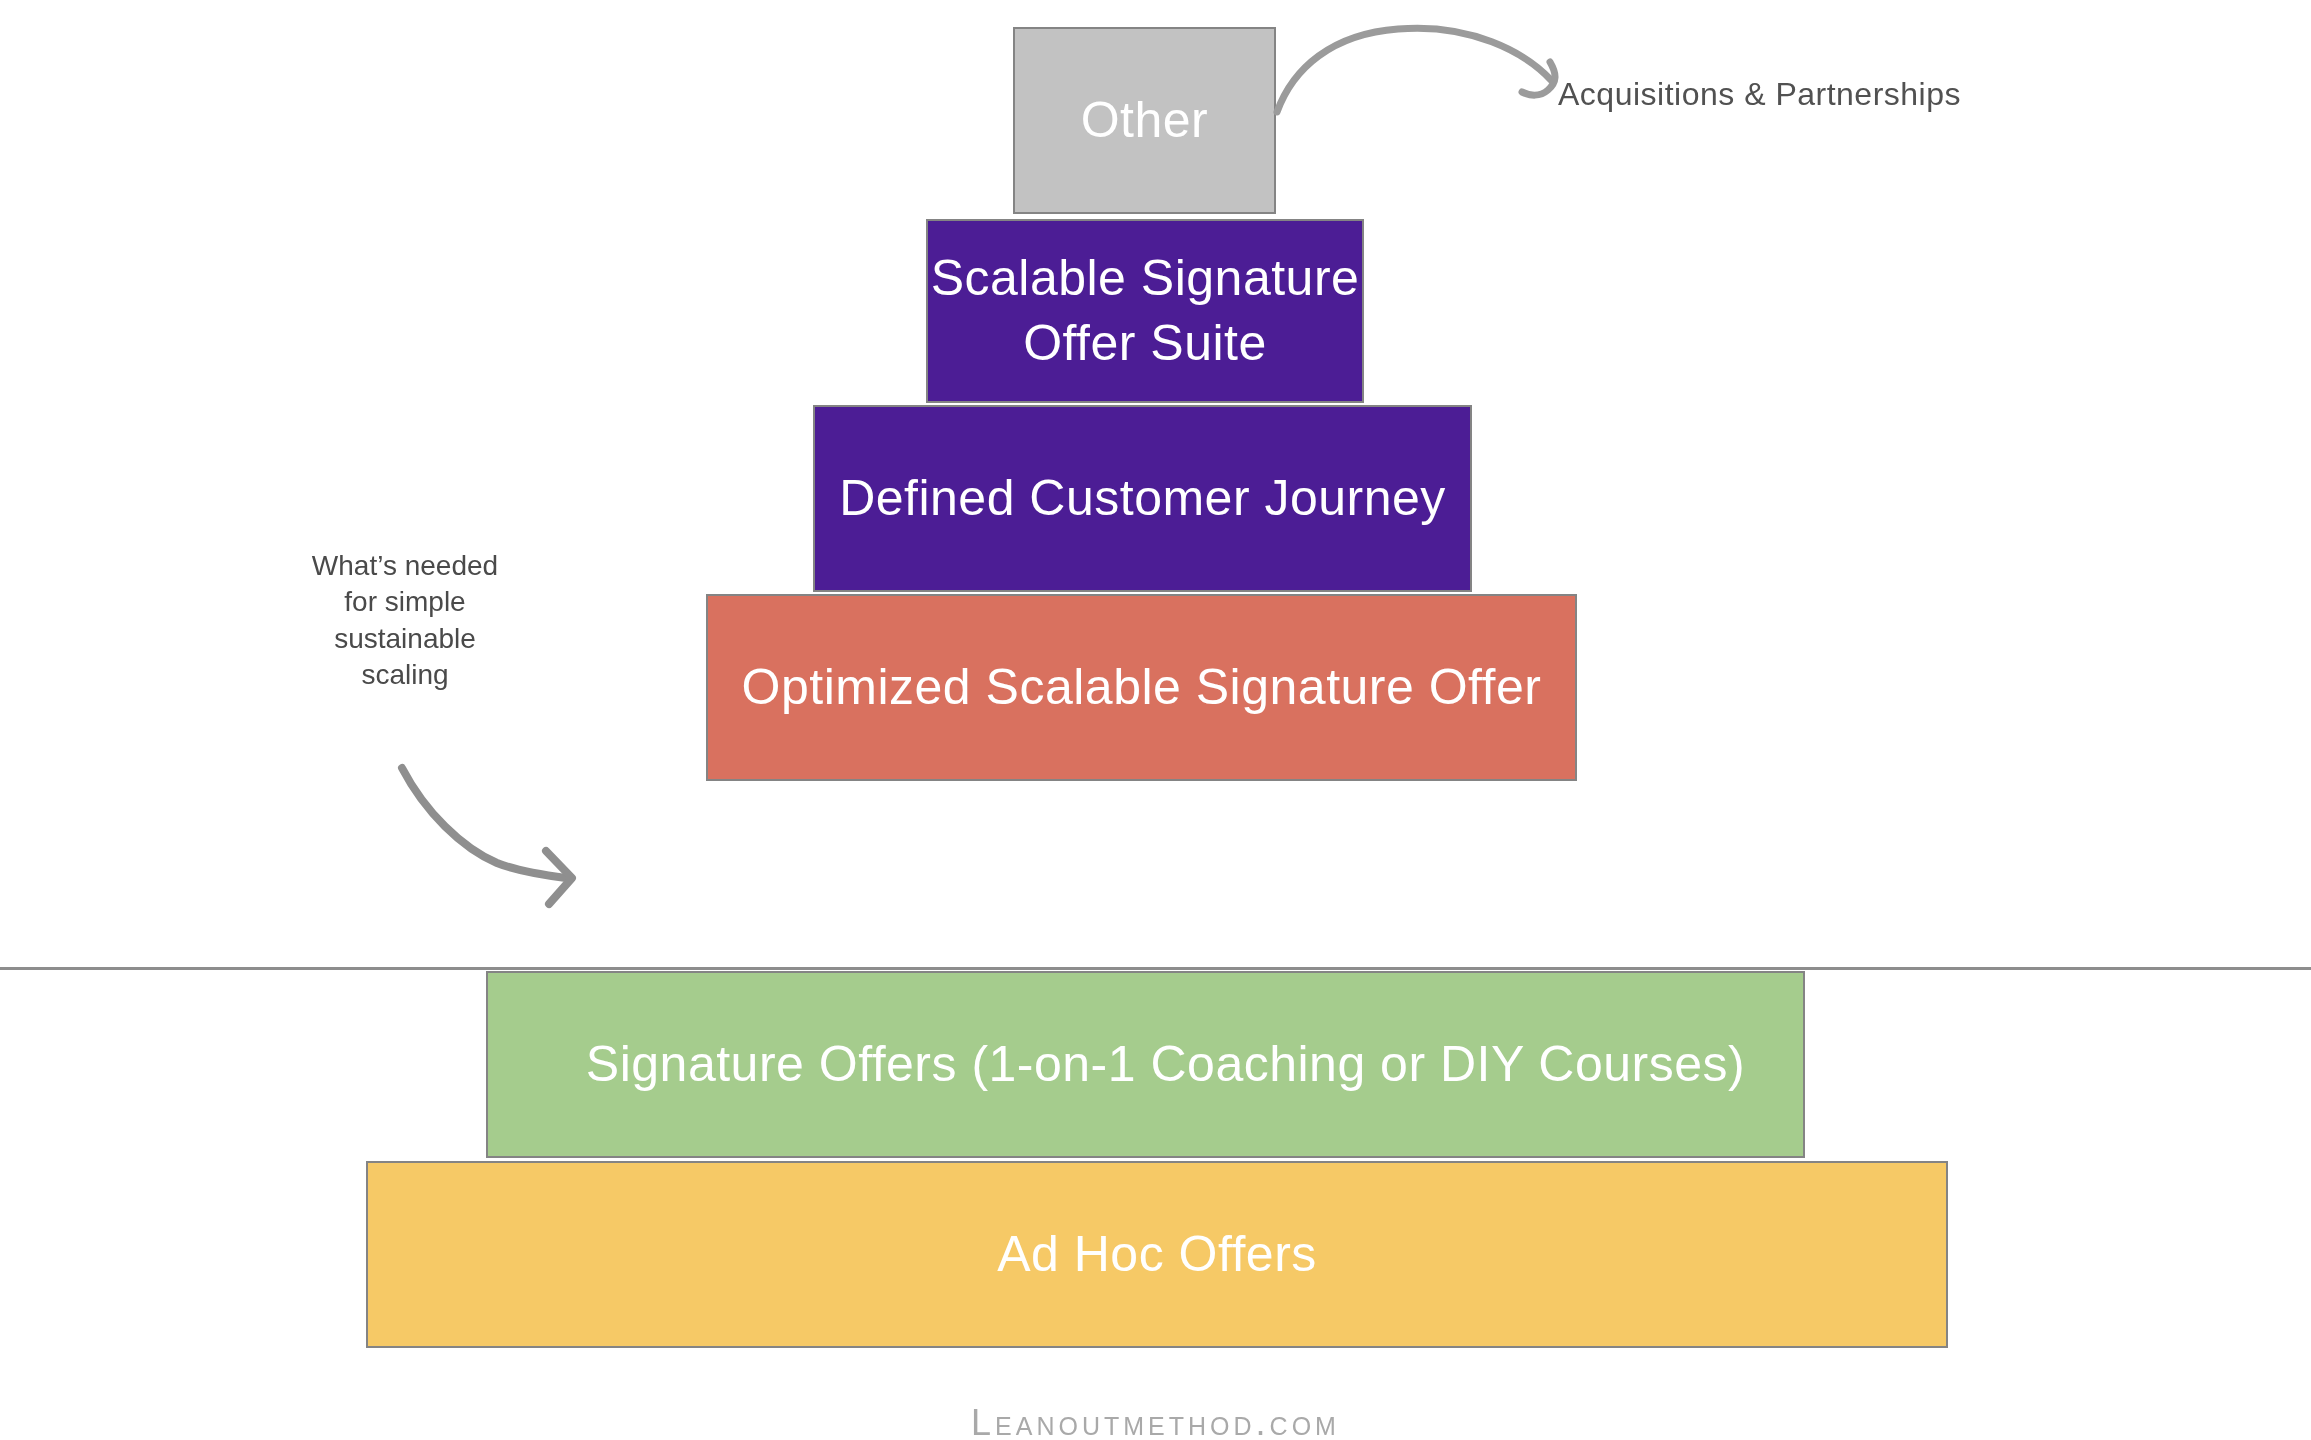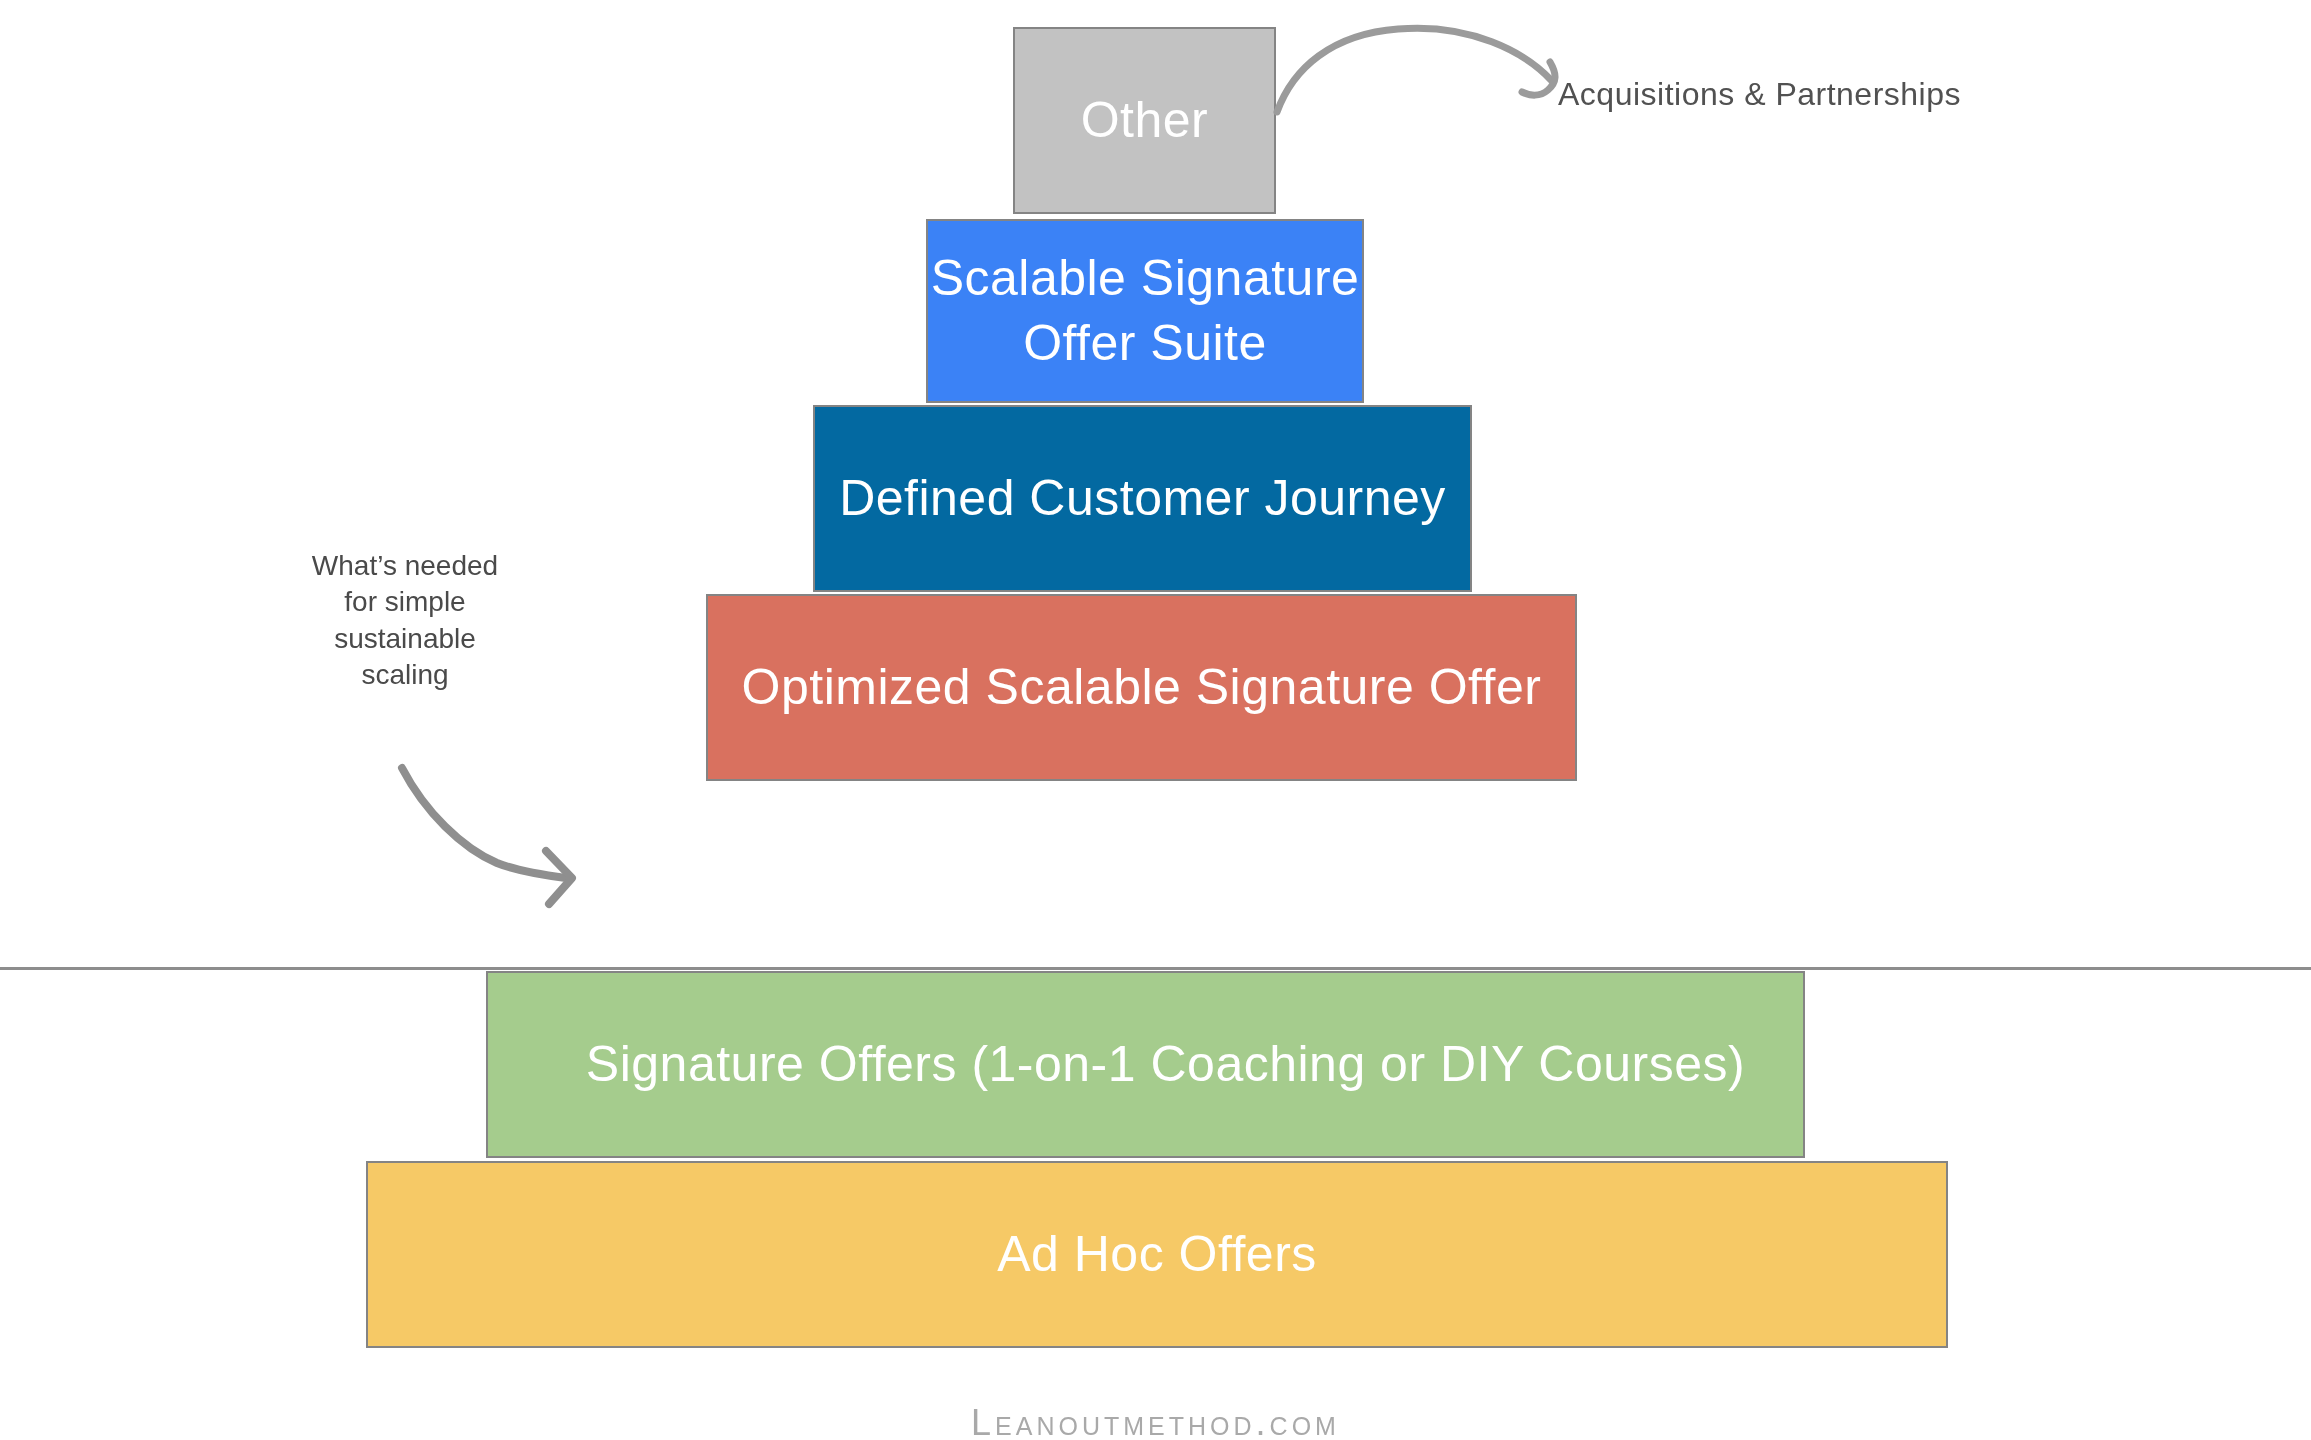--- a/index.html
+++ b/index.html
@@ -109,7 +109,7 @@
     <span class="level-label">Other</span>
   </div>
 
-  <div class="level lvl-1" style="background-color: #3b82f6;">
+  <div class="level lvl-1" style="background-color: #4c1d95;">
     <span class="level-label">Scalable Signature
 Offer Suite</span>
   </div>

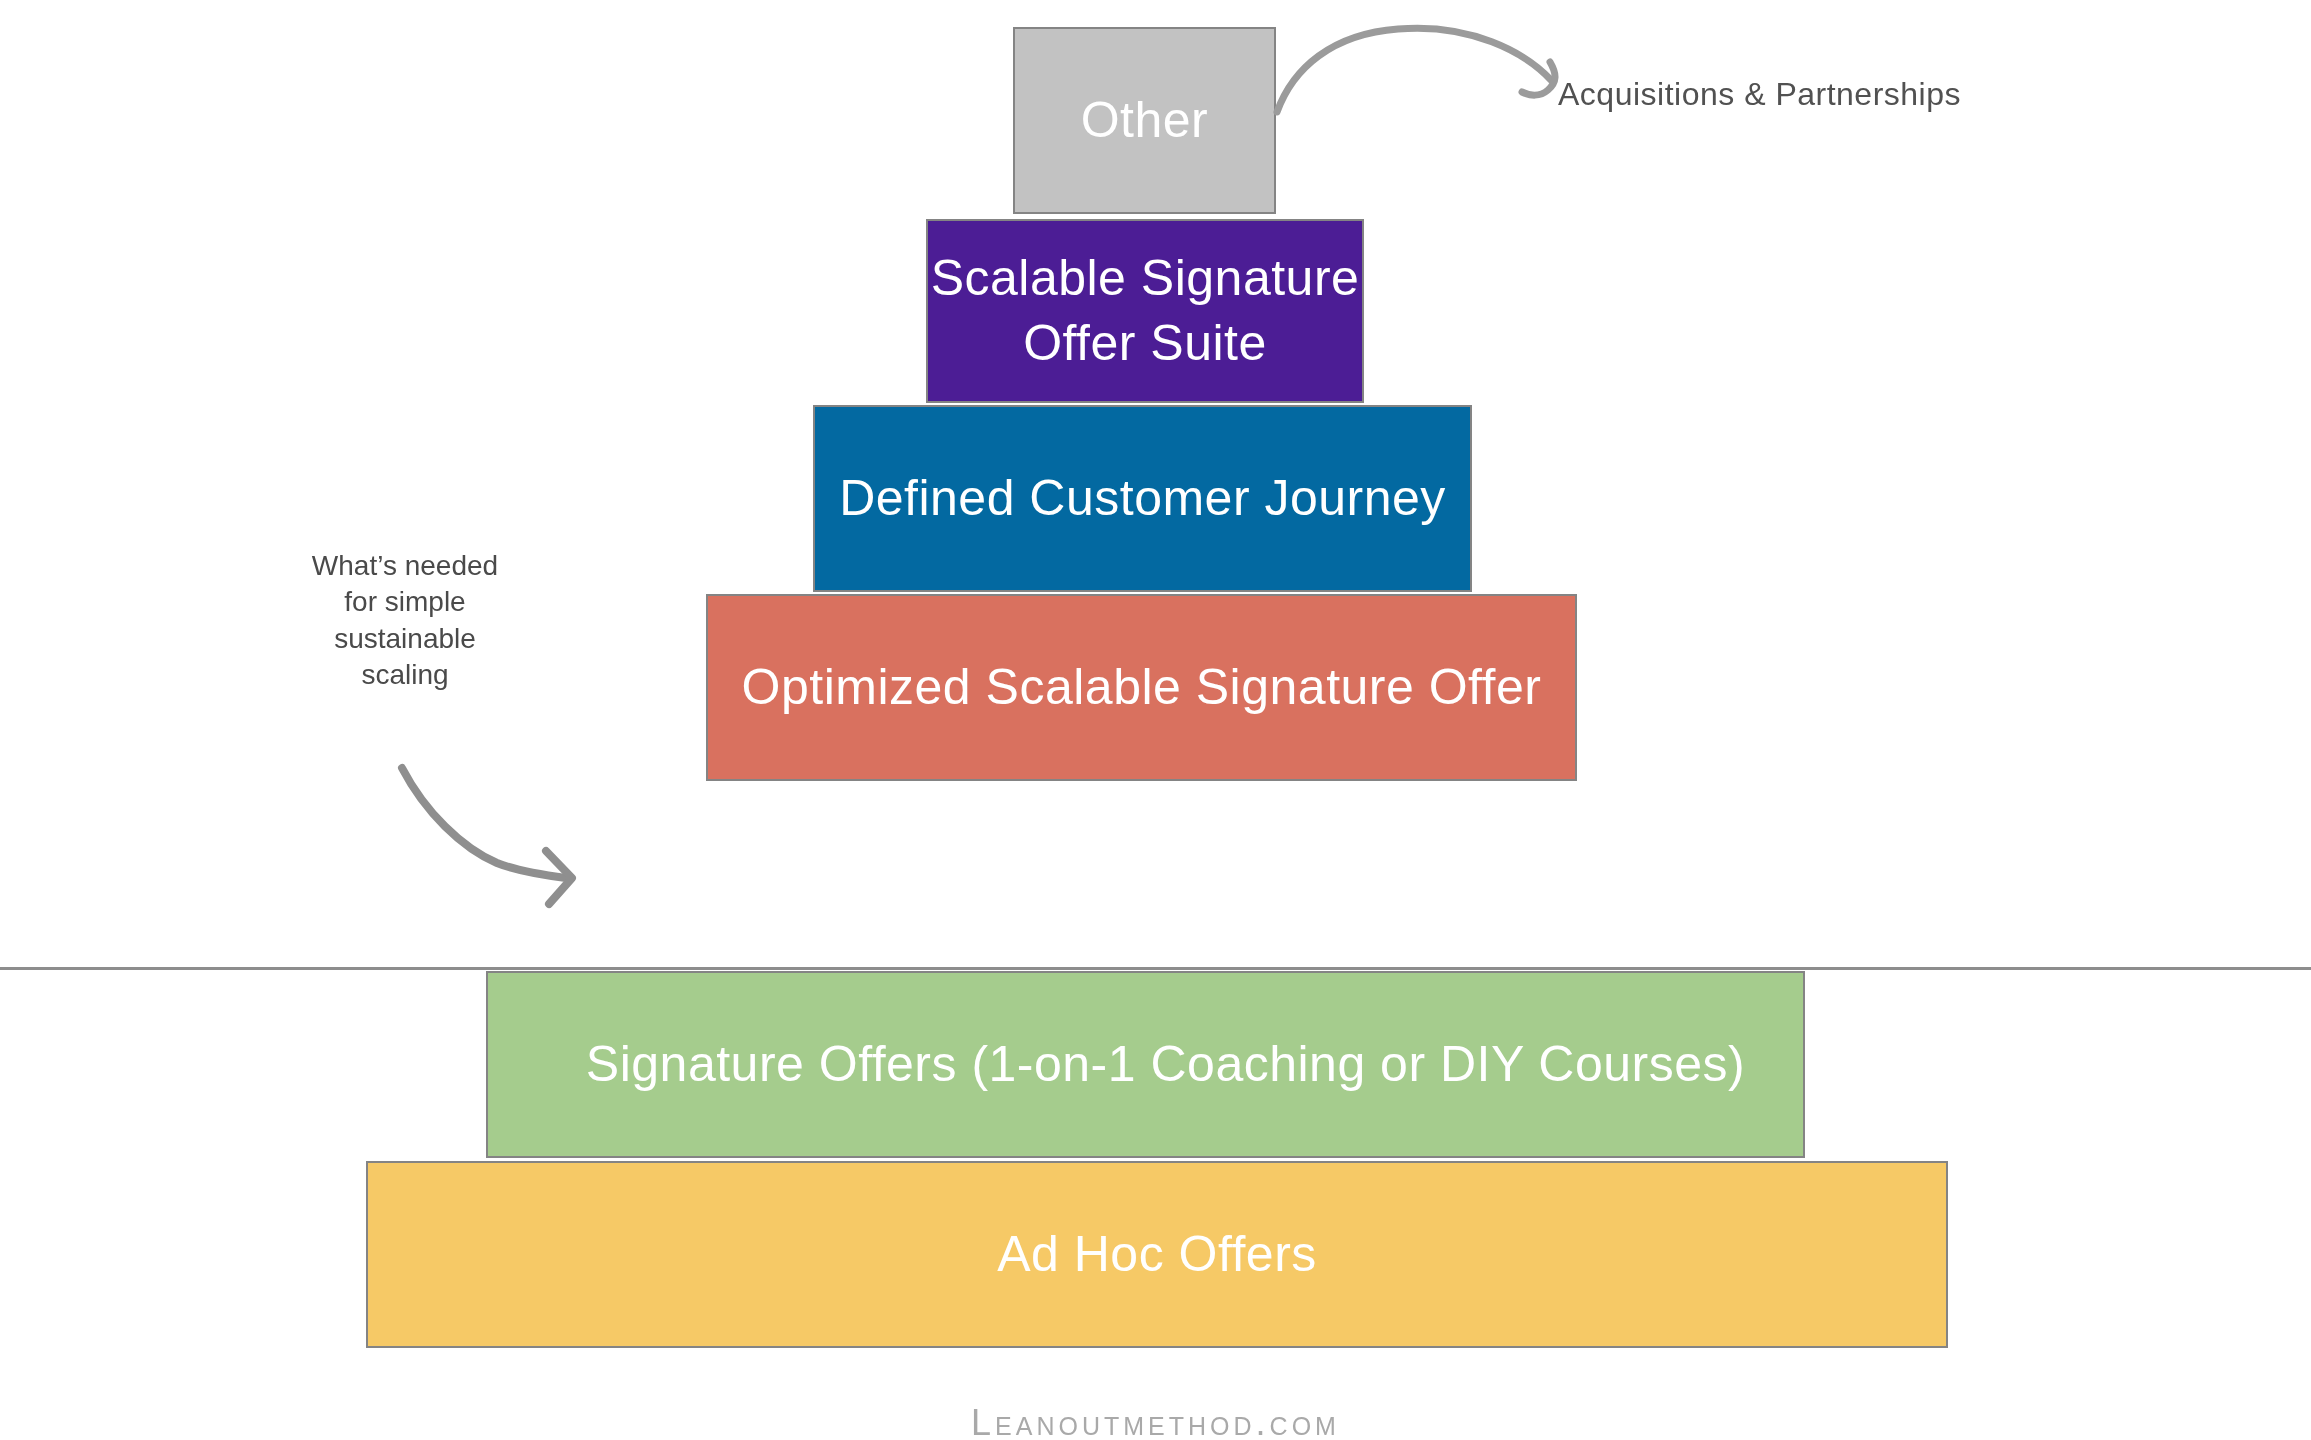--- a/index.html
+++ b/index.html
@@ -114,7 +114,7 @@
 Offer Suite</span>
   </div>
 
-  <div class="level lvl-2" style="background-color: #0369a1;">
+  <div class="level lvl-2" style="background-color: #4c1d95;">
     <span class="level-label">Defined Customer Journey</span>
   </div>
 

